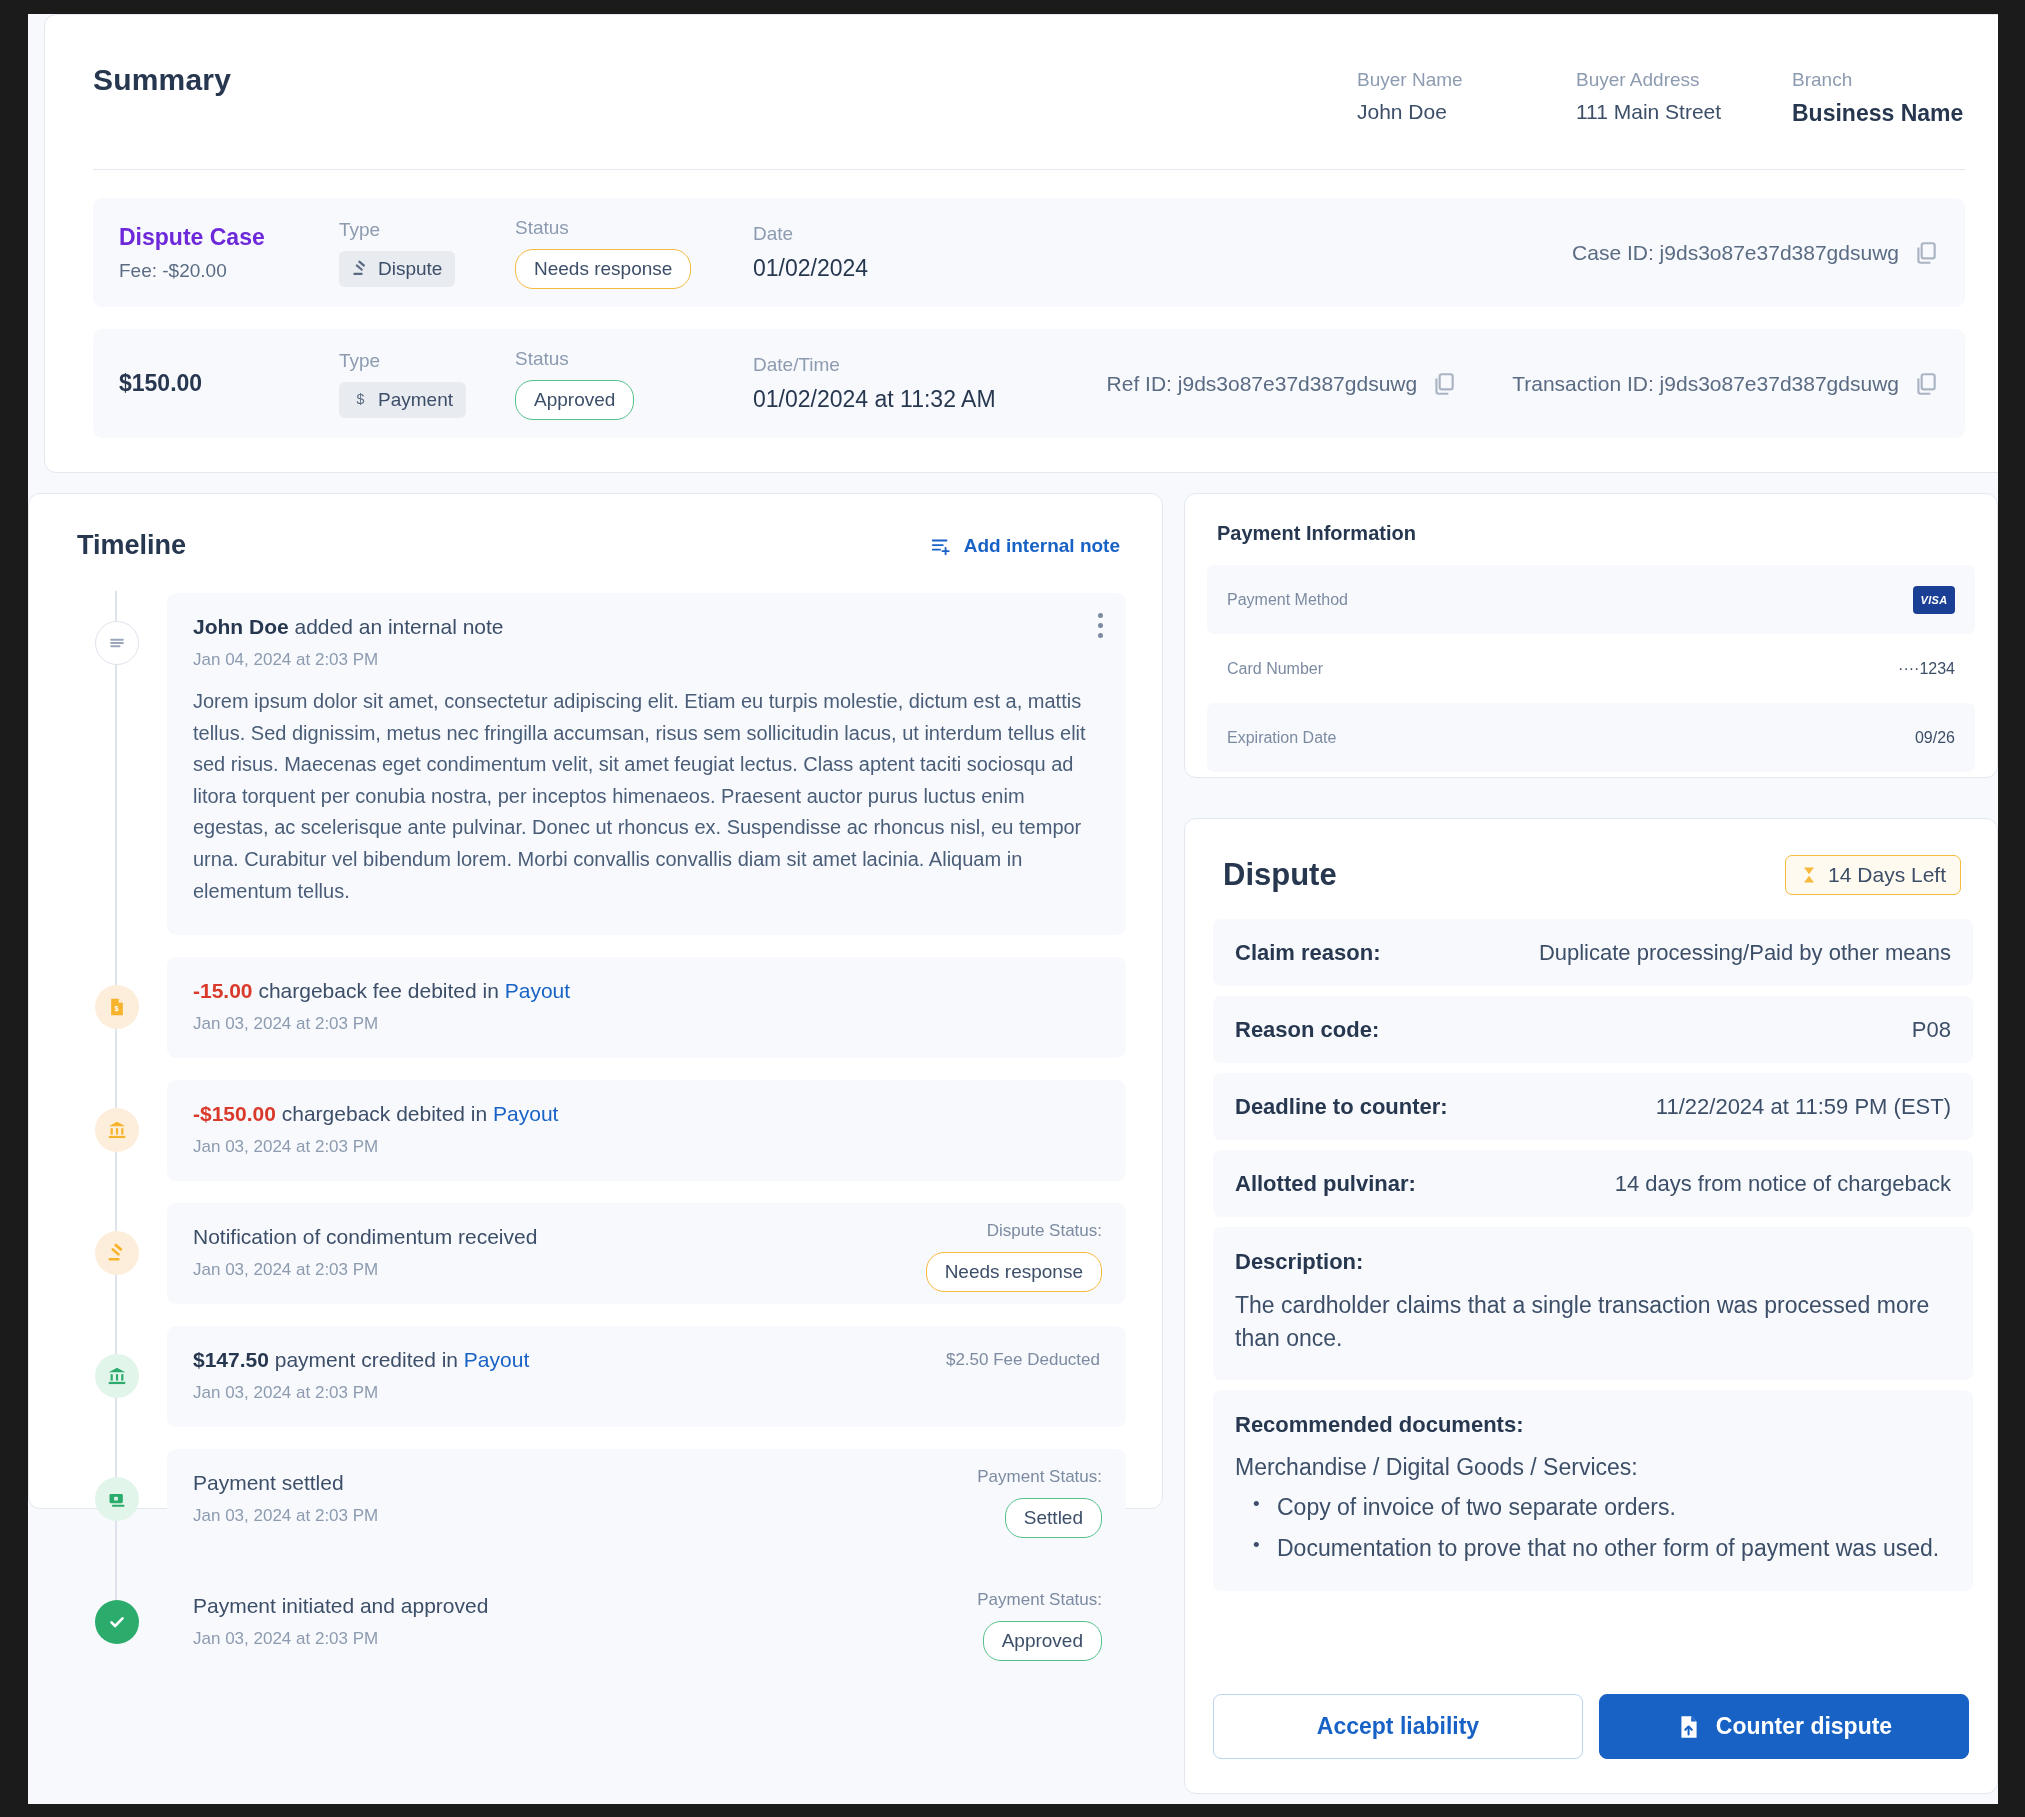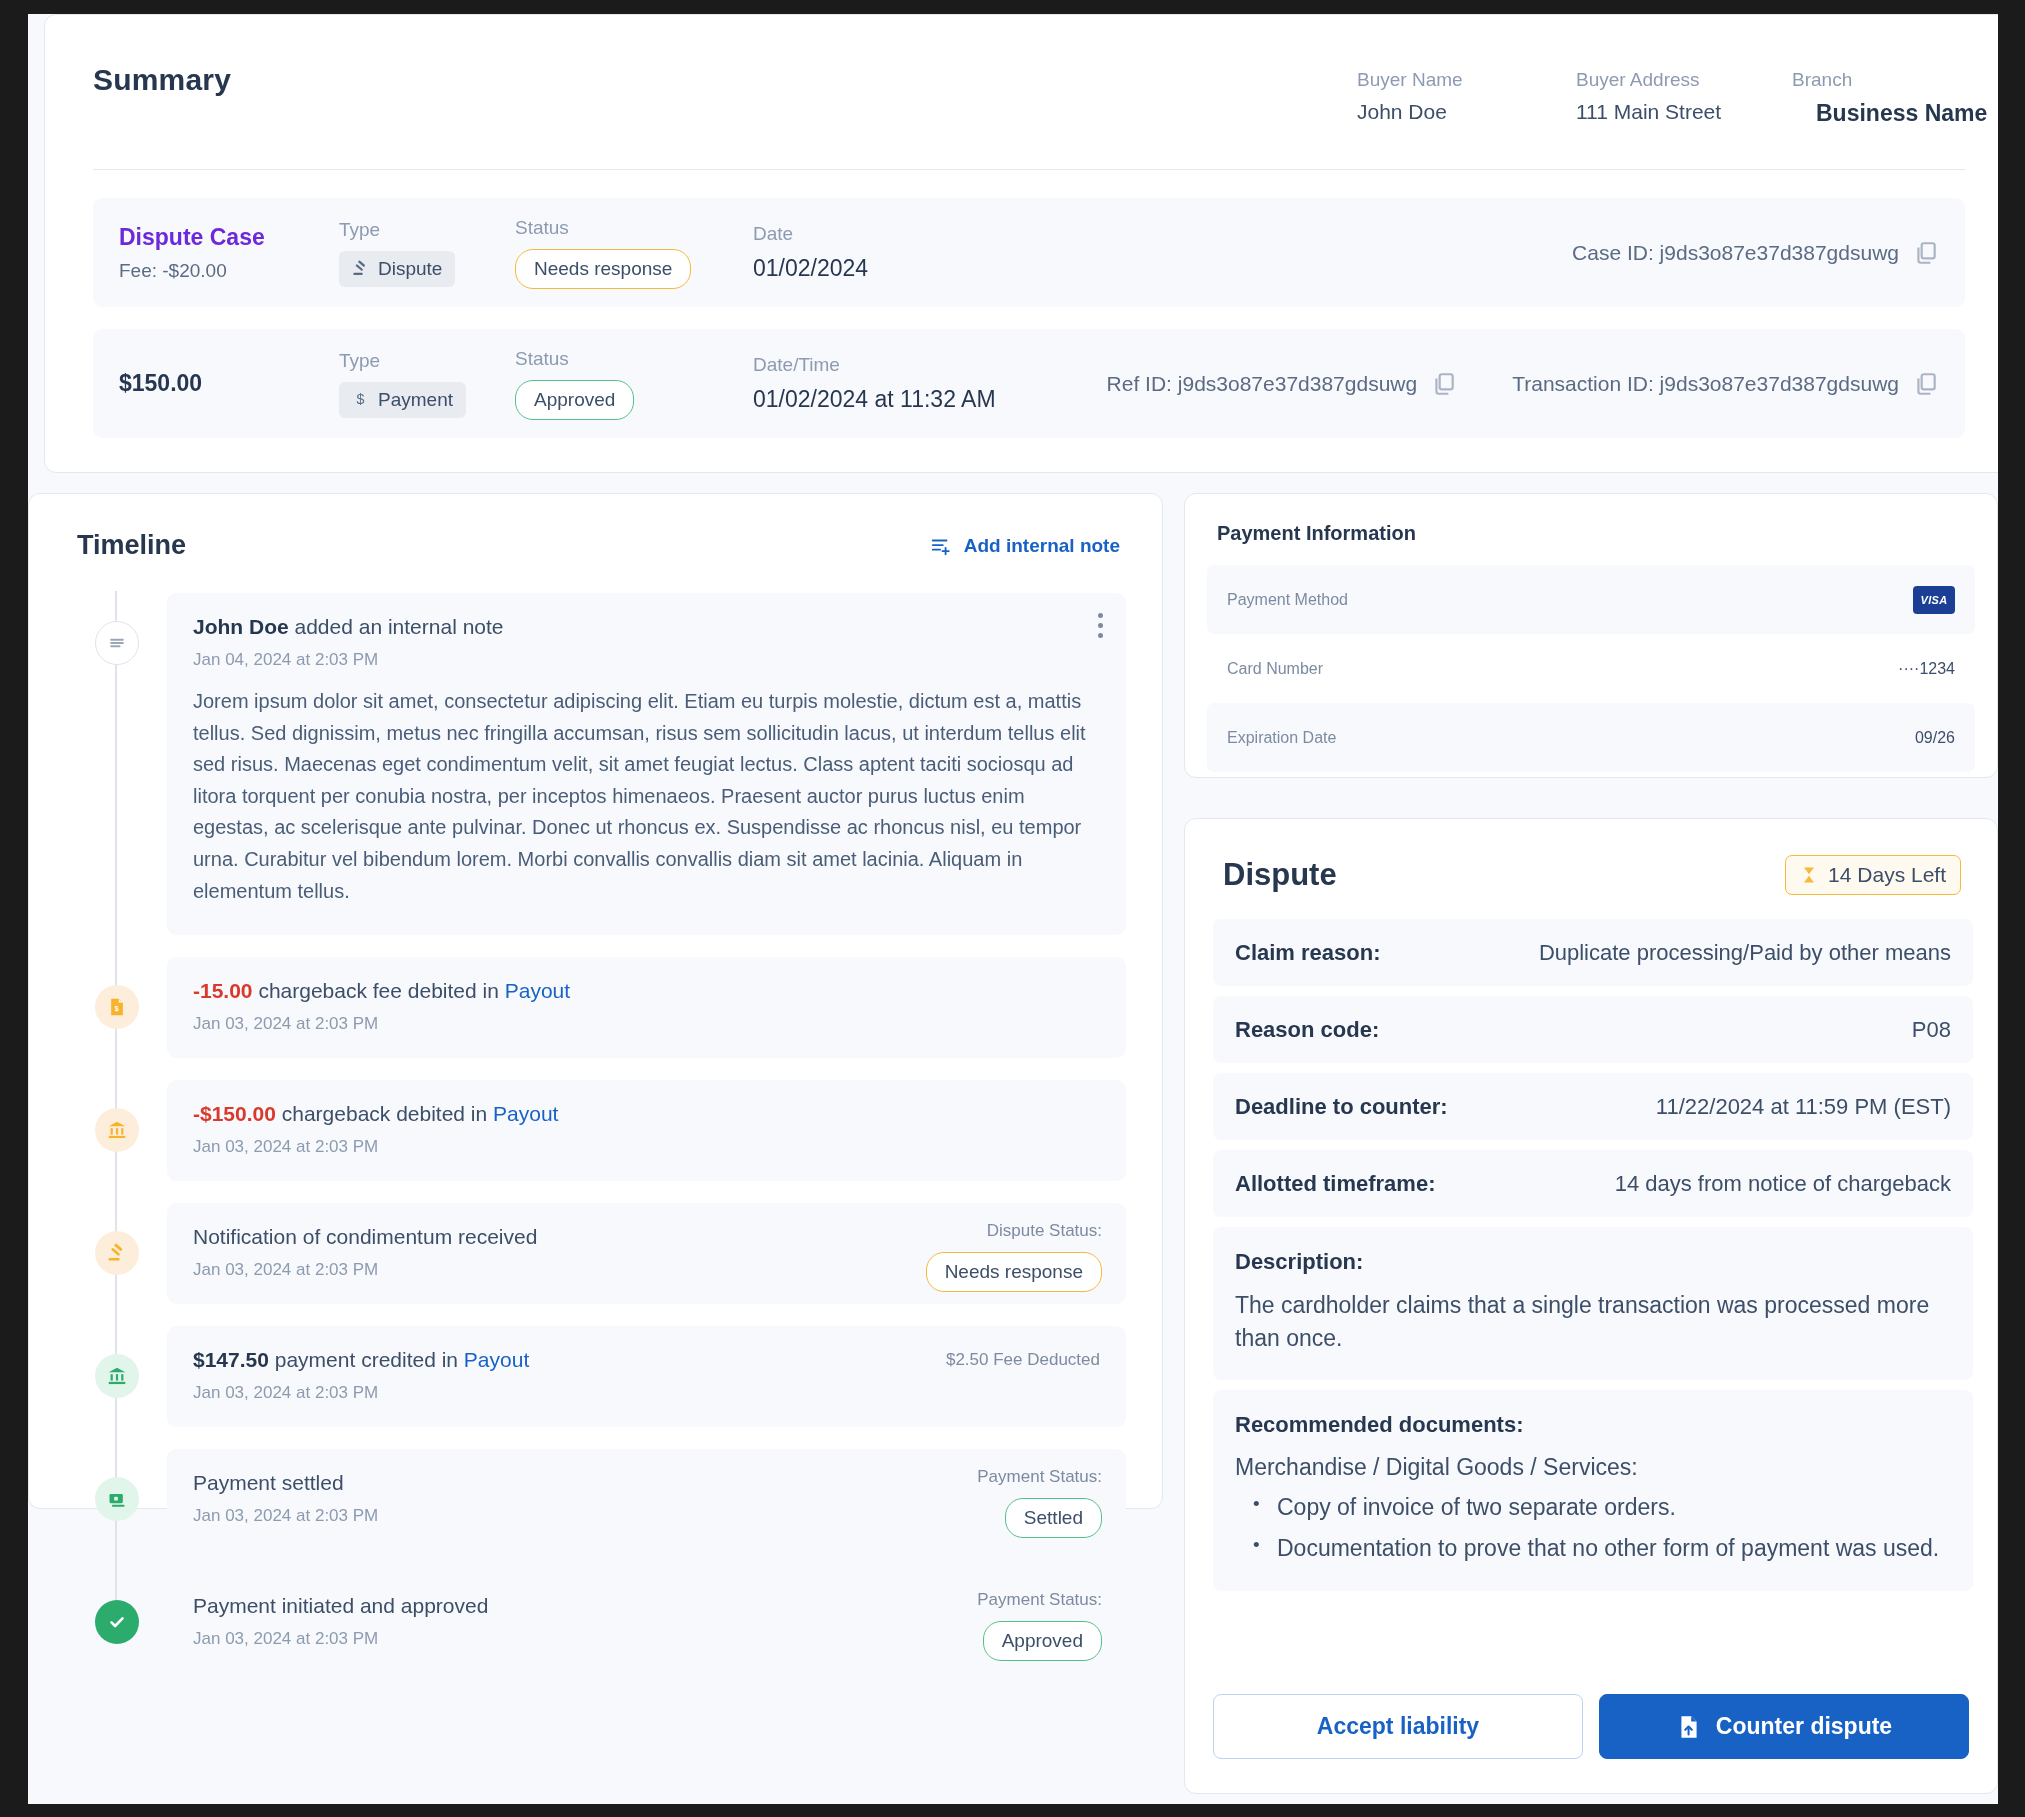--- a/index.html
+++ b/index.html
@@ -44,7 +44,7 @@
   .buyer-col.c3 { width: 173px; }
   .buyer-label { font-size: 19px; color: #8d9bb0; margin-bottom: 9px; white-space: nowrap;}
   .buyer-value { font-size: 21px; color: #3c4e68; white-space: nowrap; }
-  .buyer-value.strong { font-weight: bold; color: #26374f; font-size: 23px; margin-left: 24px; }
+  .buyer-value.strong { font-weight: bold; color: #26374f; font-size: 23px; }
   .summary-divider {
     margin: 42px 48px 0 48px;
     height: 1px; background: #e6eaf0;

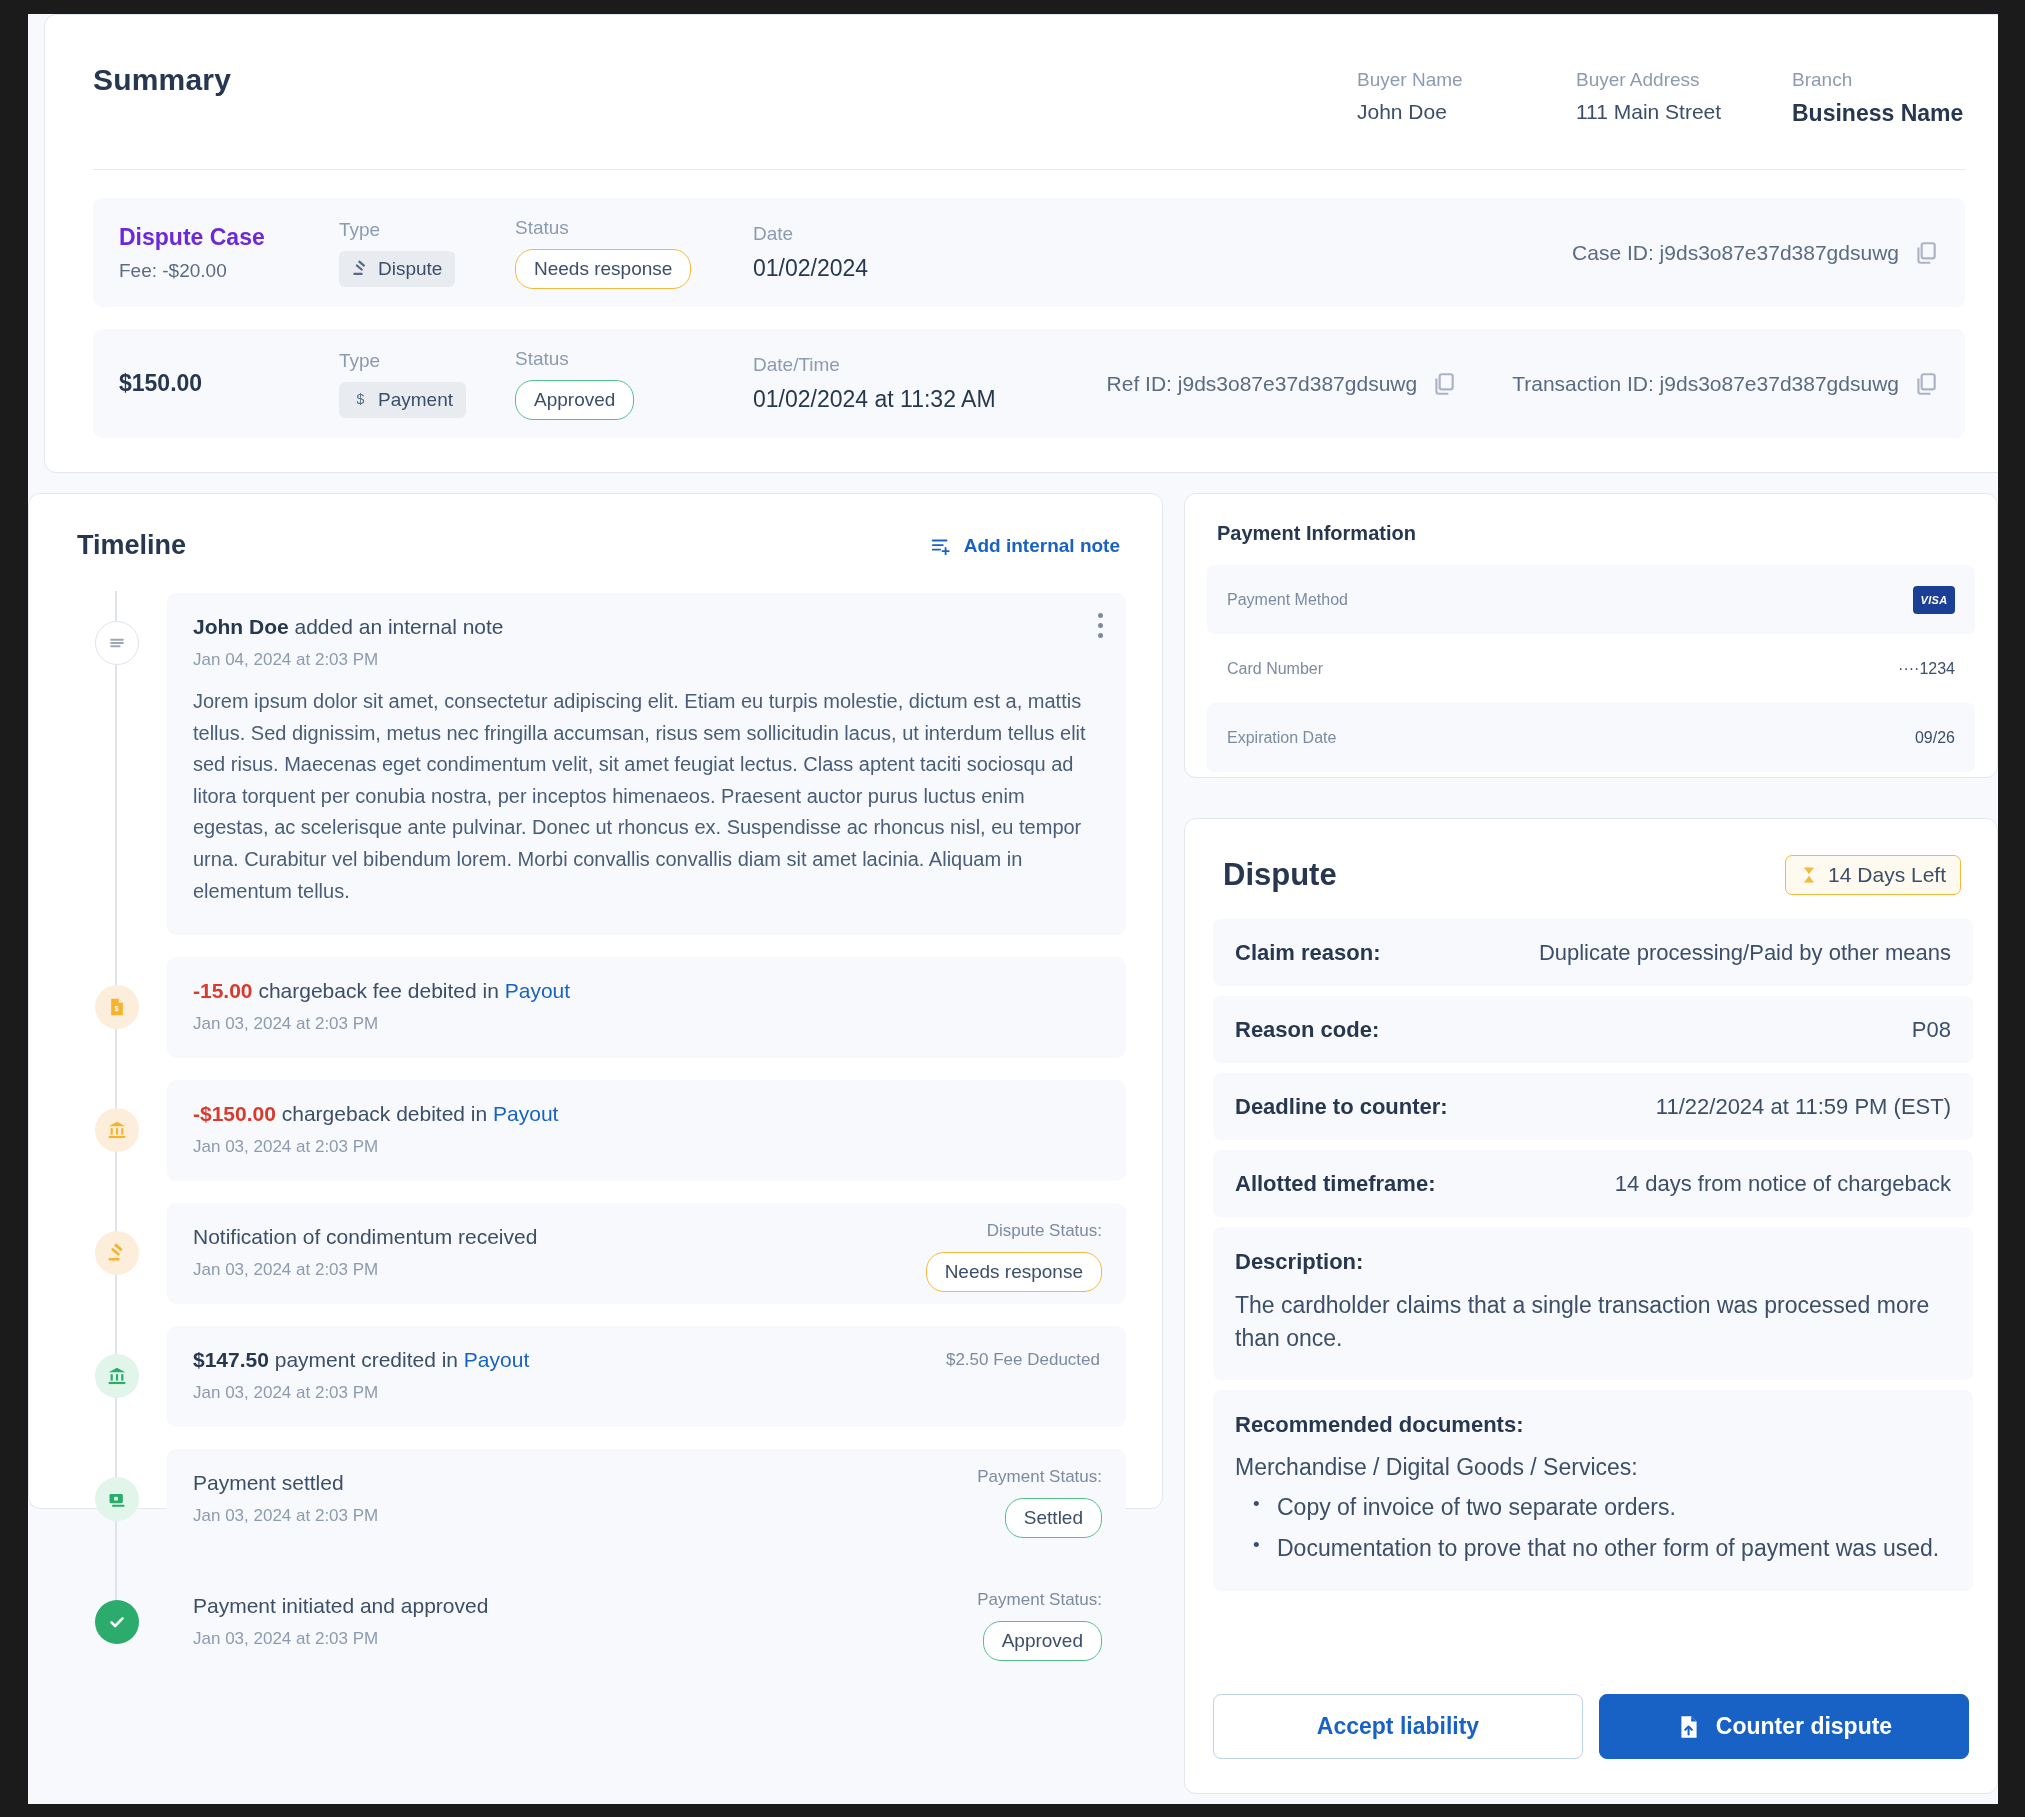--- a/index.html
+++ b/index.html
@@ -546,7 +546,7 @@
         <span class="dp-v">11/22/2024 at 11:59 PM (EST)</span>
       </div>
       <div class="dp-row">
-        <span class="dp-k">Allotted timeframe:</span>
+        <span class="dp-k">Allotted pulvinar:</span>
         <span class="dp-v">14 days from notice of chargeback</span>
       </div>
 

